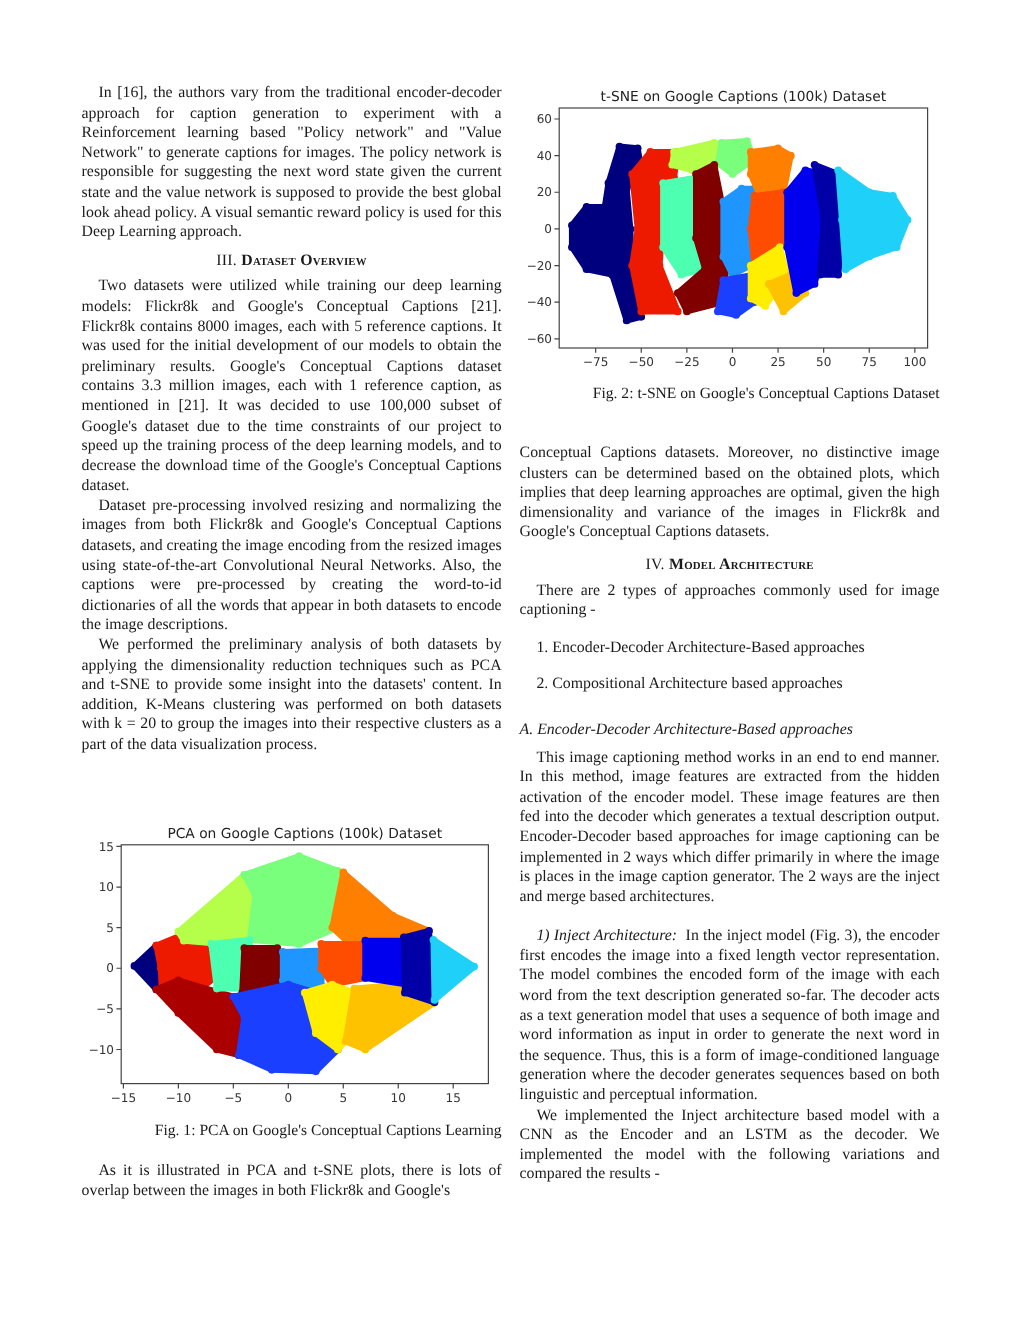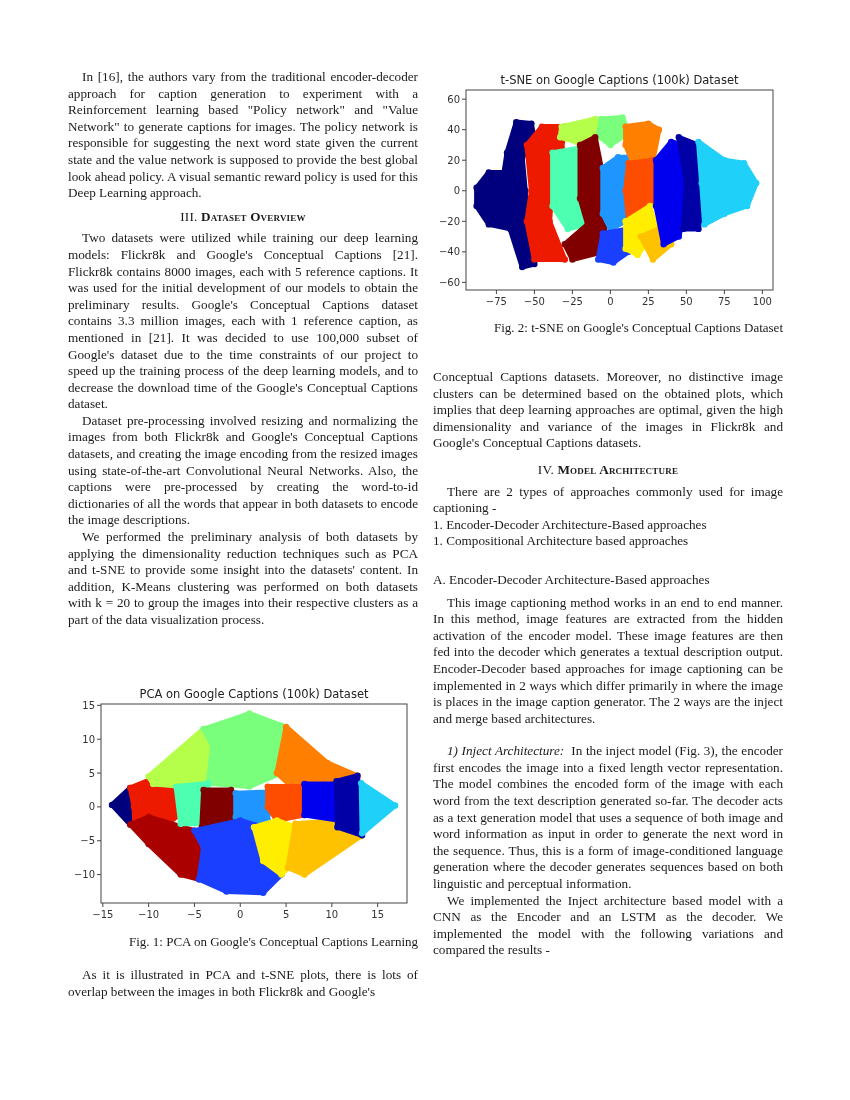--- a/index.html
+++ b/index.html
@@ -13,7 +13,7 @@
   .sec { text-align:center; margin:7px 0 5px 0; letter-spacing:0.2px; }
   .sec .sc { font-variant:small-caps;font-weight:bold; }
   .subsec { margin:22px 0 6px 0; }
-  .list-item { margin:0; }
+  .list-item { margin:14px; }
   .caption { position:absolute; font-size:13px; line-height:16px; text-align:right; }
   .fig { position:absolute; }
   .fig svg { display:block; }

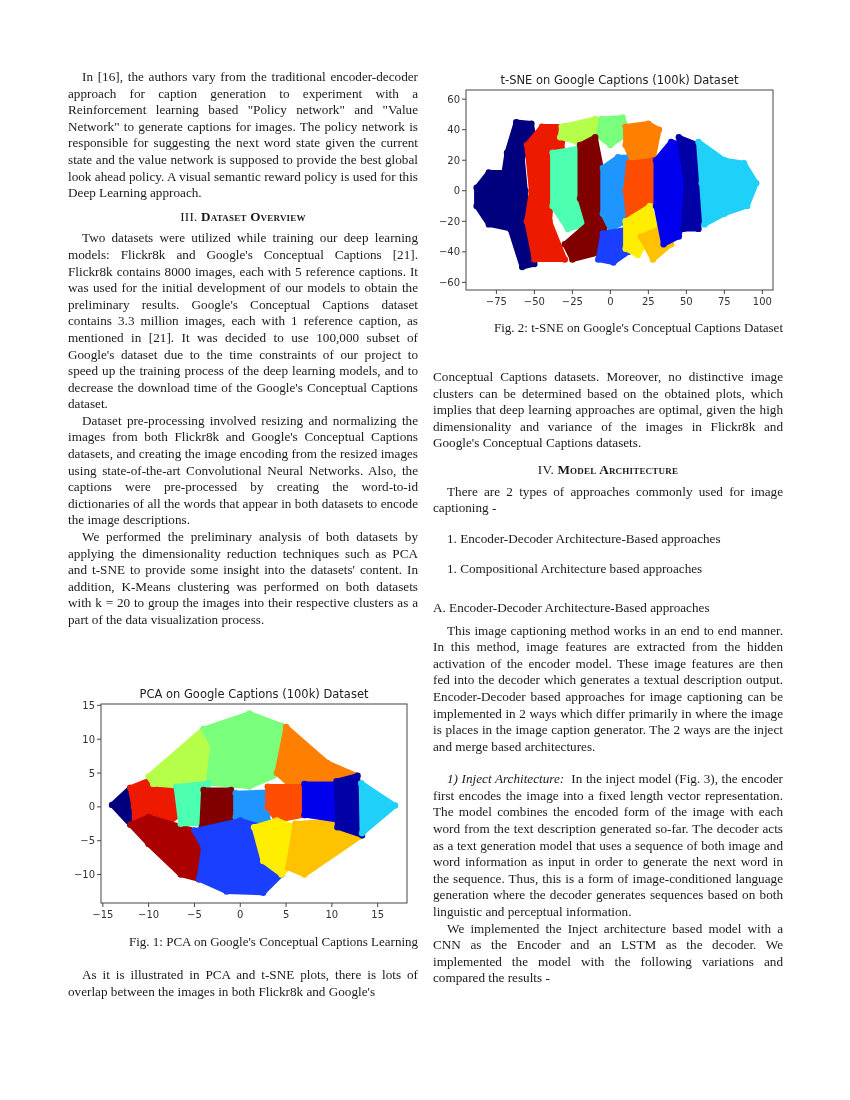--- a/index.html
+++ b/index.html
@@ -356,7 +356,7 @@
   </div>
   <p class="ind">There are 2 types of approaches commonly used for image captioning -</p>
   <div class="list-item">1. Encoder-Decoder Architecture-Based approaches</div>
-  <div class="list-item">1. Compositional Architecture based approaches</div>
+  <div class="list-item">2. Compositional Architecture based approaches</div>
   <div class="subsec">A. Encoder-Decoder Architecture-Based approaches</div>
   <p class="ind">This image captioning method works in an end to end manner. In this method, image features are extracted from the hidden activation of the encoder model. These image features are then fed into the decoder which generates a textual description output. Encoder-Decoder based approaches for image captioning can be implemented in 2 ways which differ primarily in where the image is places in the image caption generator. The 2 ways are the inject and merge based architectures.</p>
   <p class="ind" style="margin-top:16px;"><i class="it">1) Inject Architecture:</i>&nbsp;&nbsp;<span>In the inject model (Fig. 3), the encoder first encodes the image into a fixed length vector representation. The model combines the encoded form of the image with each word from the text description generated so-far. The decoder acts as a text generation model that uses a sequence of both image and word information as input in order to generate the next word in the sequence. Thus, this is a form of image-conditioned language generation where the decoder generates sequences based on both linguistic and perceptual information.</span></p>

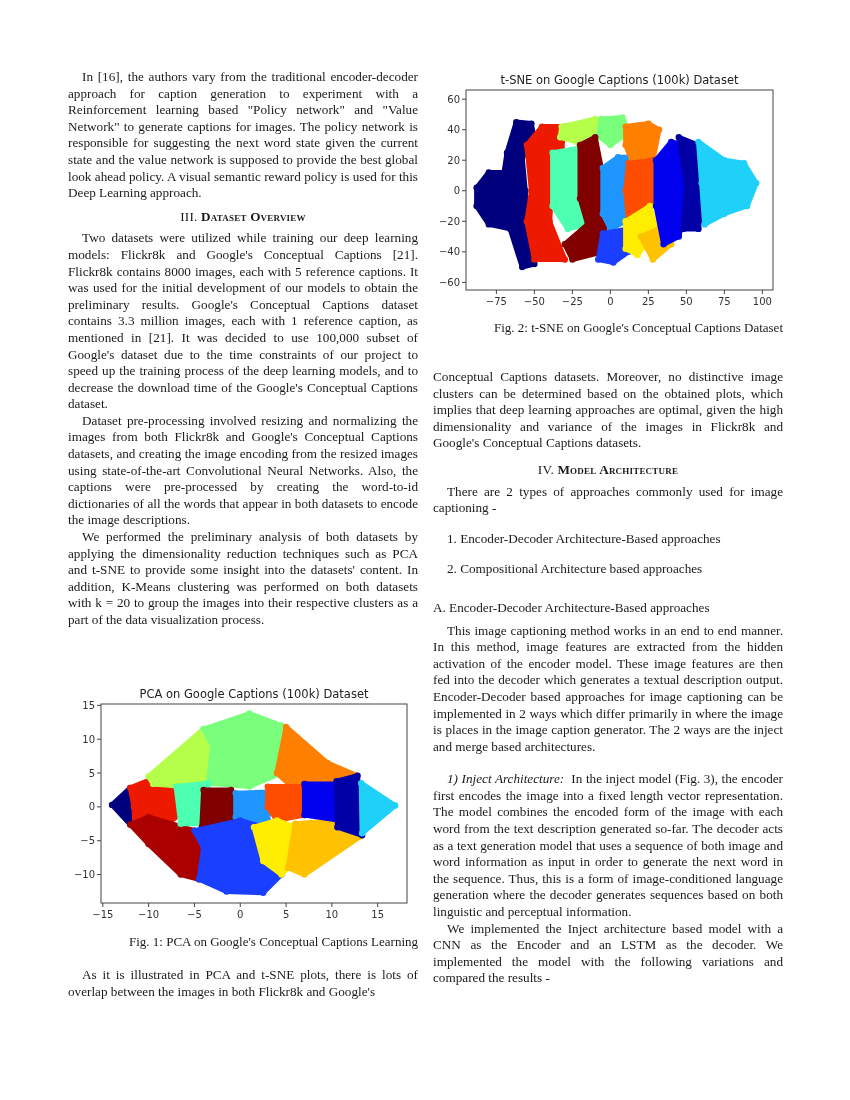--- a/index.html
+++ b/index.html
@@ -12,7 +12,7 @@
   p.ind { text-indent:14px; }
   .sec { text-align:center; margin:7px 0 5px 0; letter-spacing:0.2px; }
   .sec .sc { font-variant:small-caps;font-weight:bold; }
-  .subsec { margin:22px 0 6px 0; }
+  .subsec { font-style:italic; margin:22px 0 6px 0; }
   .list-item { margin:14px; }
   .caption { position:absolute; font-size:13px; line-height:16px; text-align:right; }
   .fig { position:absolute; }

